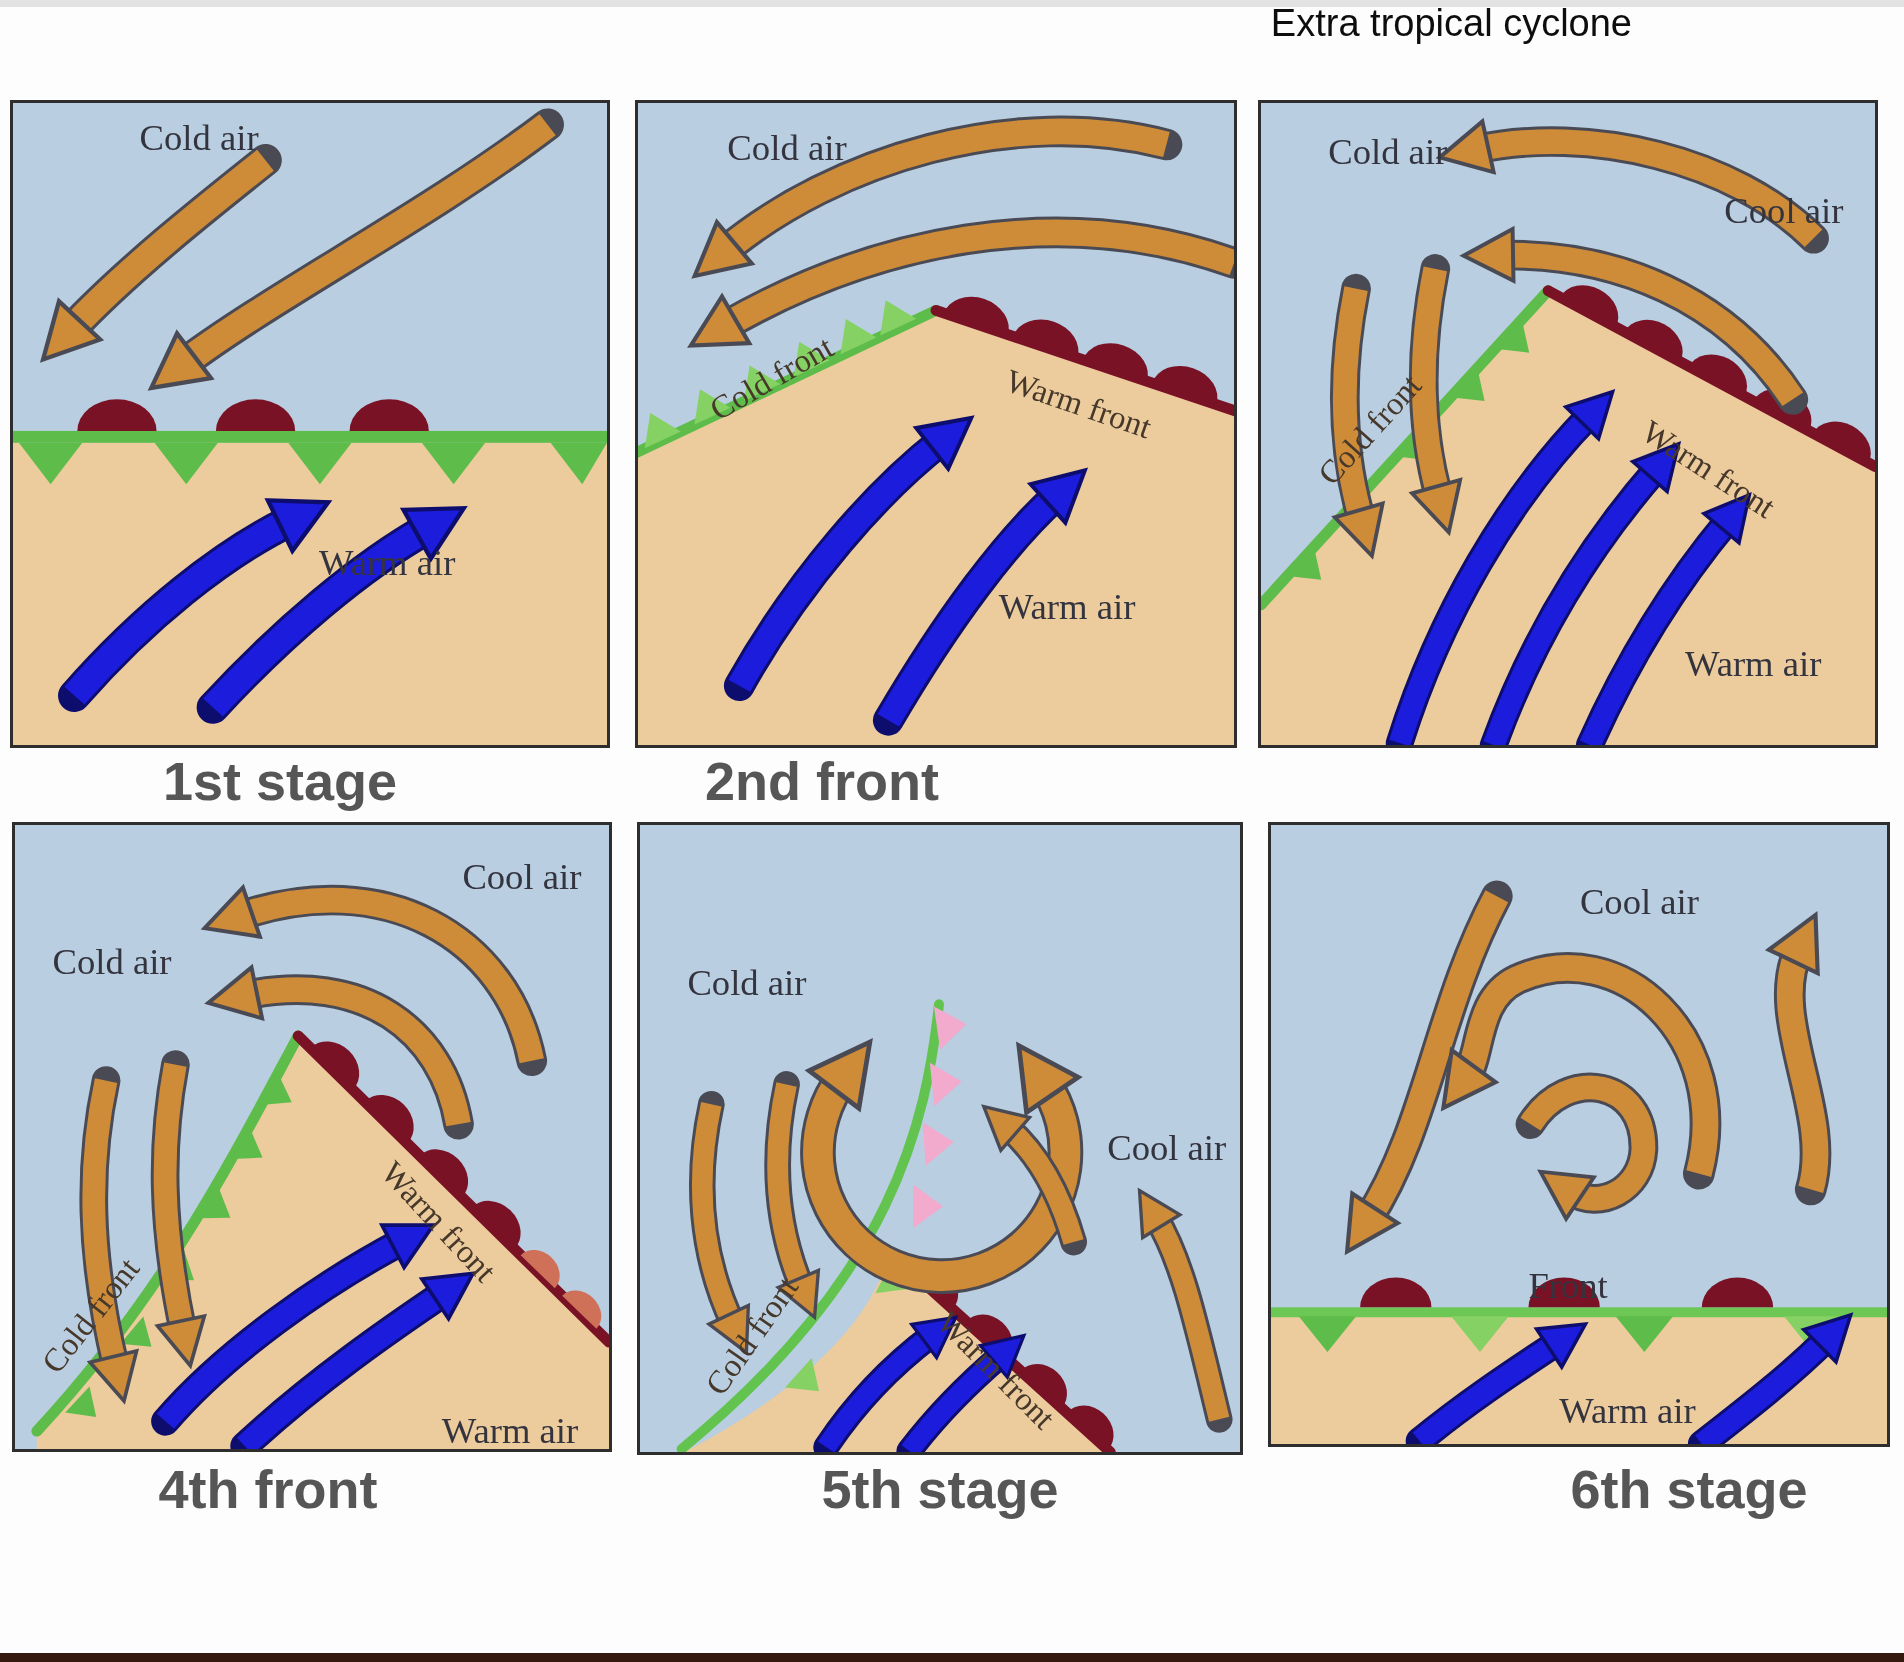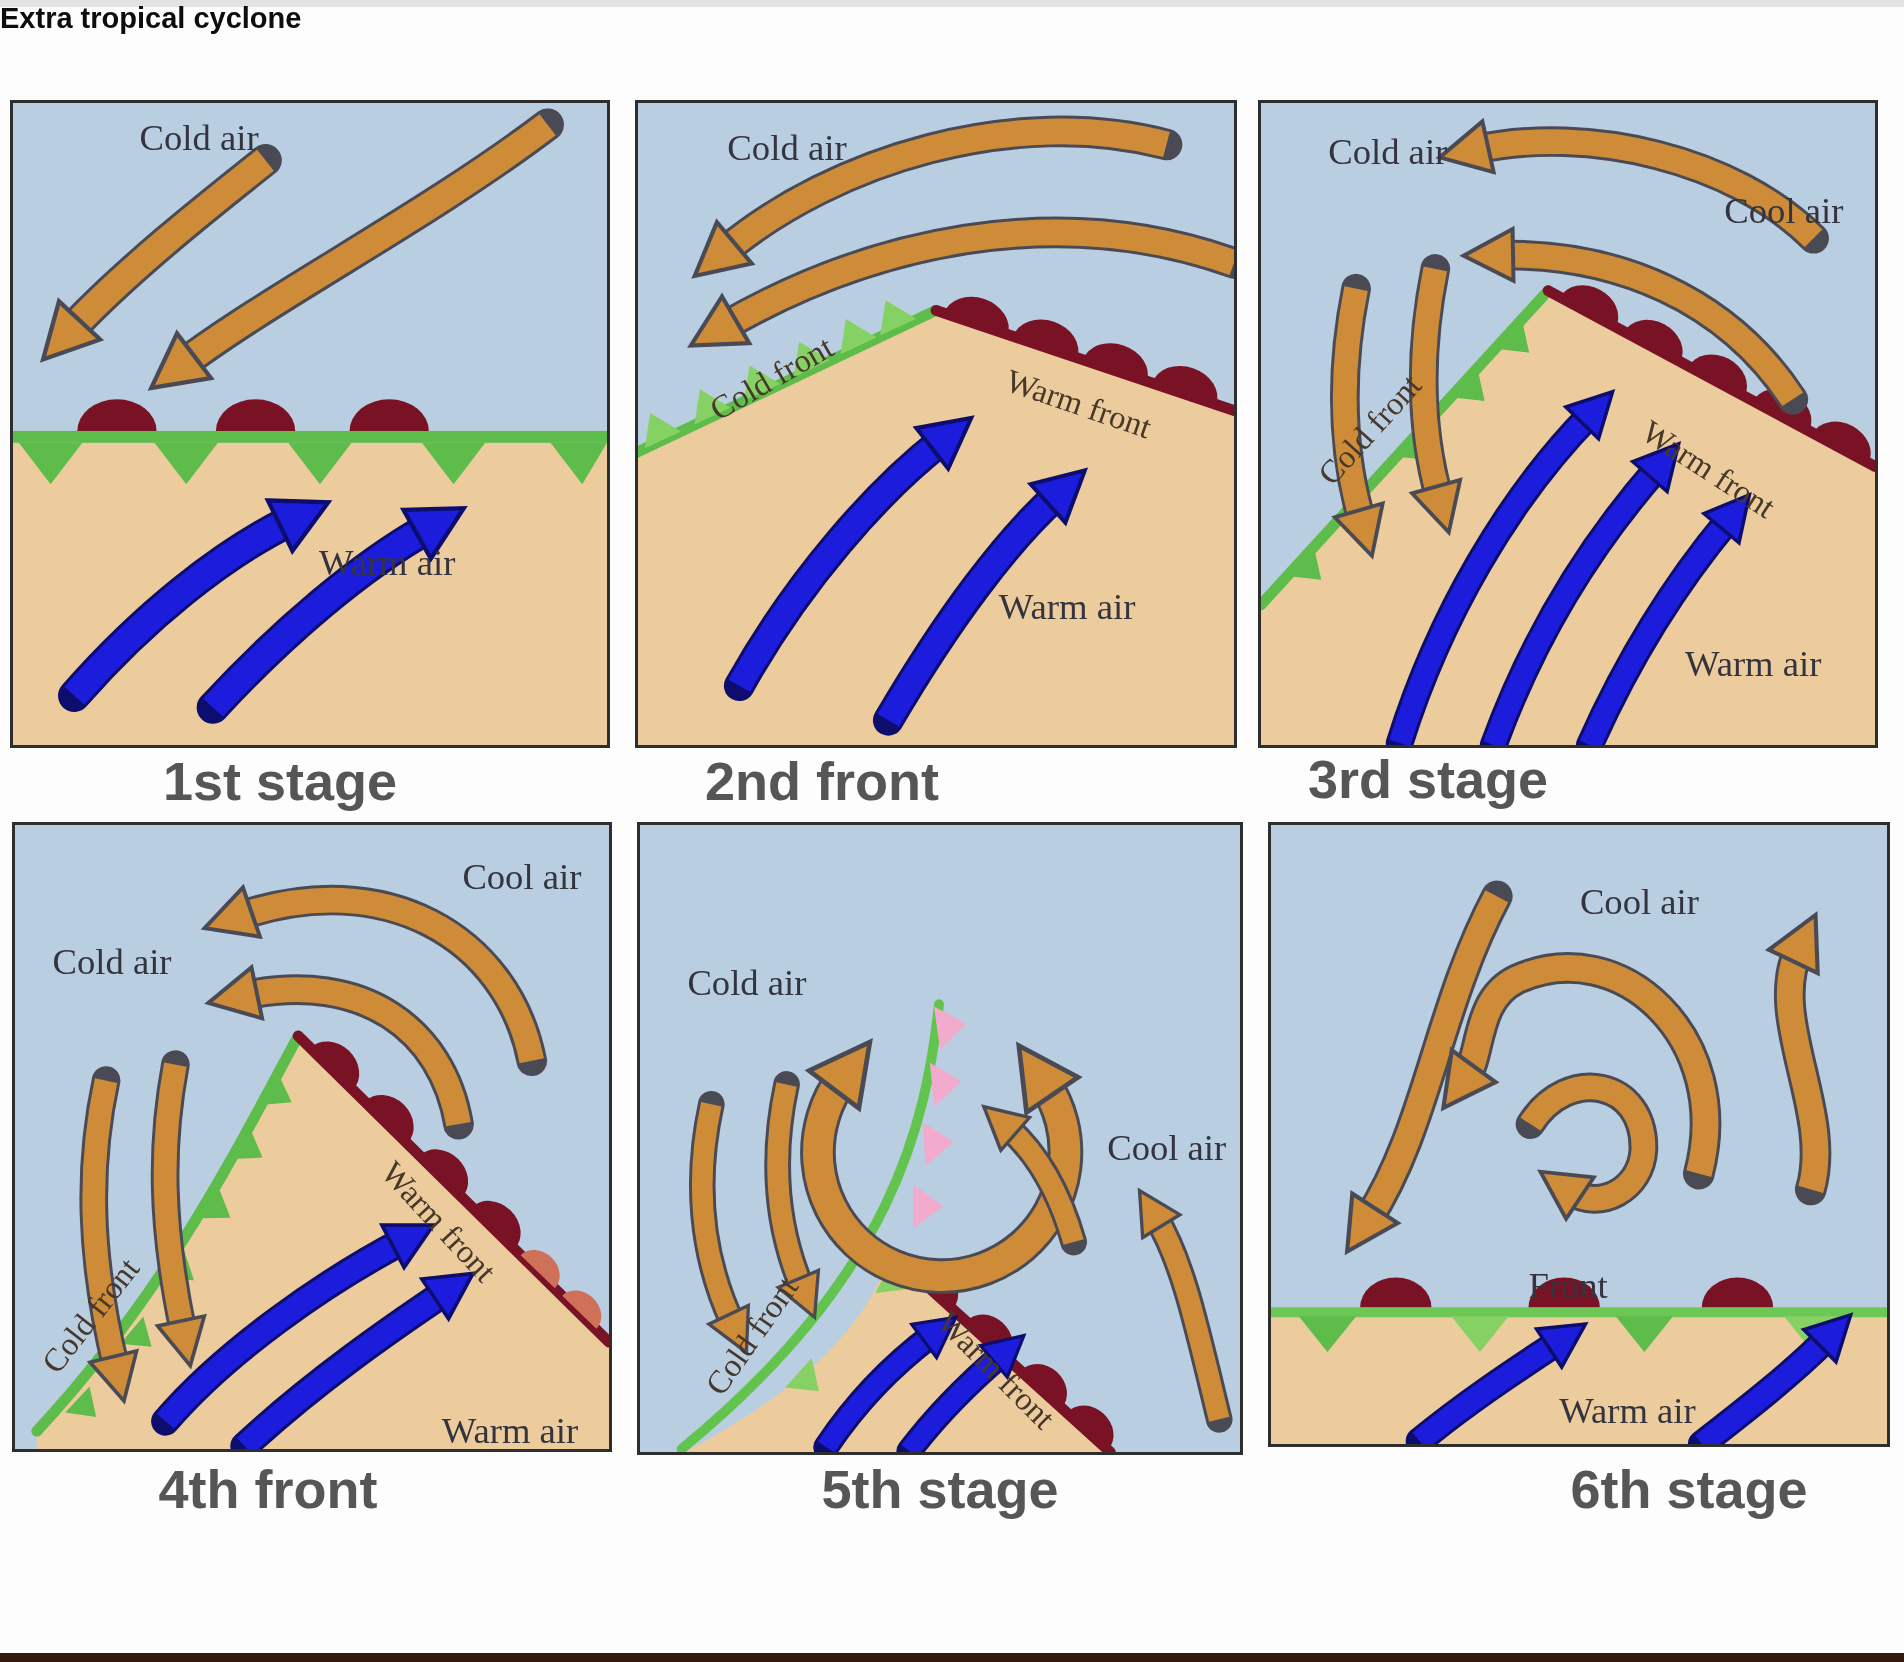--- a/index.html
+++ b/index.html
@@ -7,8 +7,8 @@
         font-family:"Liberation Sans",sans-serif;}
   .topbar{position:absolute;left:0;top:0;width:1904px;height:7px;background:#e3e3e3;}
   .bottombar{position:absolute;left:0;top:1653px;width:1904px;height:9px;background:#35190f;}
-  .title{position:absolute;left:0;top:2px;width:1632px;text-align:left;
-         font-size:29px;font-weight:bold;color:#0d0d0d;letter-spacing:0px;}
+  .title{position:absolute;left:0;top:2px;width:1632px;text-align:right;
+         font-size:38px;font-weight:normal;color:#0d0d0d;letter-spacing:0px;}
   .panel{position:absolute;border:3px solid #2e2e2e;box-sizing:border-box;background:#b9cee1;}
   .panel svg{display:block;width:100%;height:100%;}
   .stage{position:absolute;transform:translateX(-50%);font-size:54px;font-weight:bold;

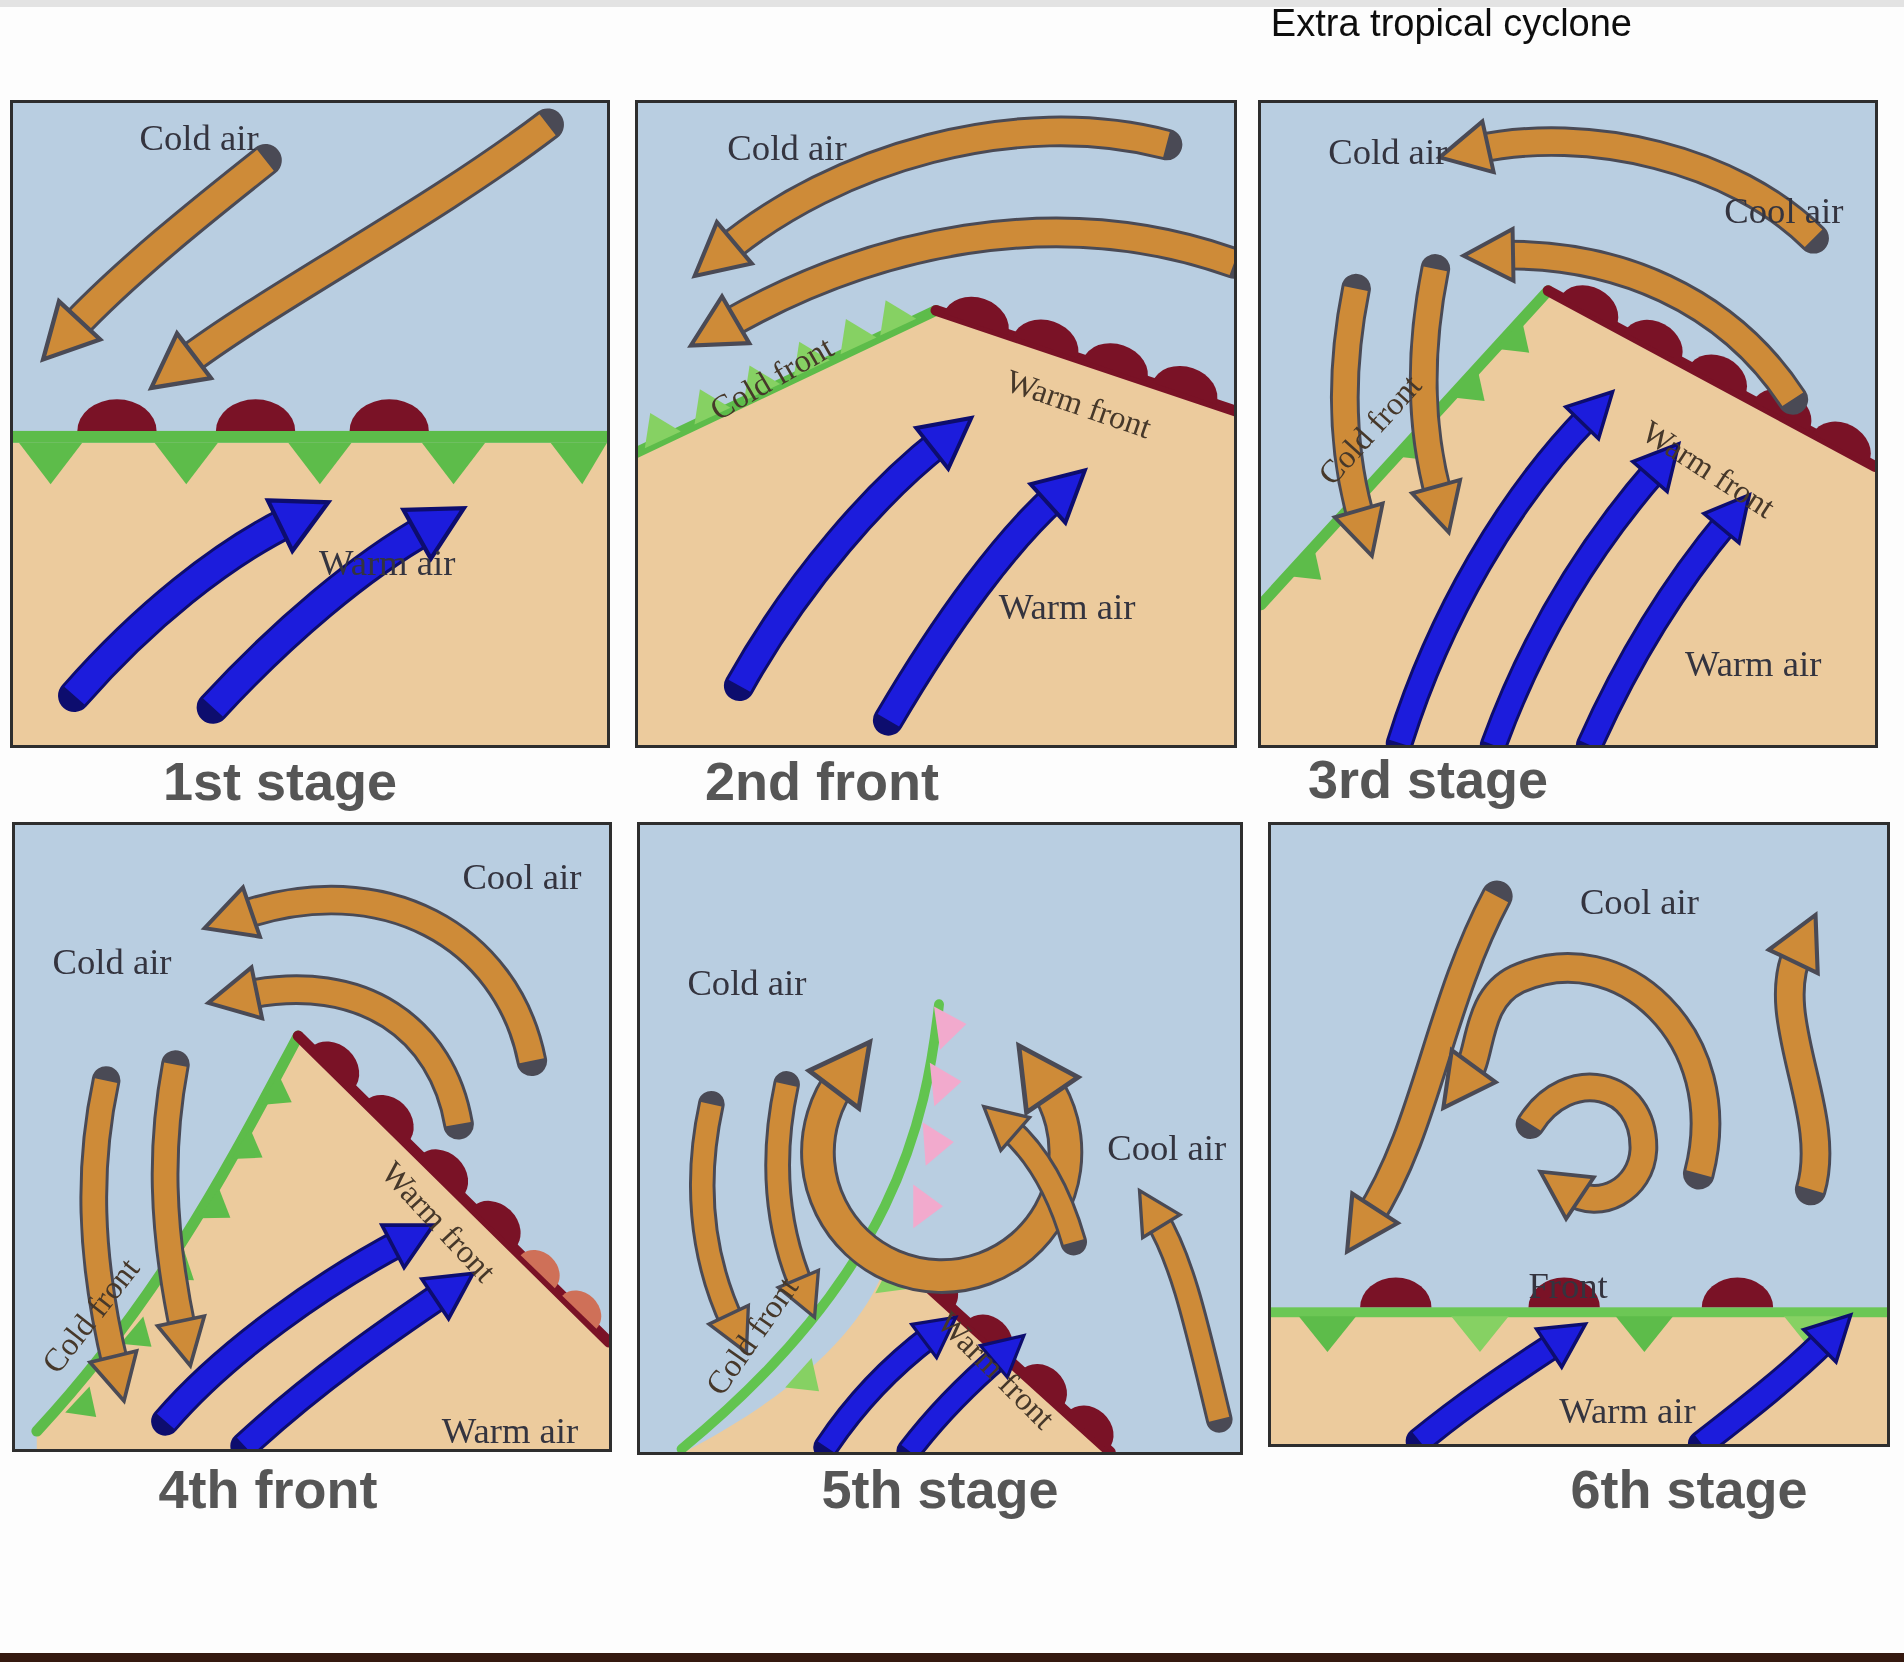--- a/index.html
+++ b/index.html
@@ -344,7 +344,6 @@
 
   <div class="stage" style="left:280px;top:750px">1st stage</div>
   <div class="stage" style="left:822px;top:750px">2nd front</div>
-  <div class="stage" style="left:1428px;top:748px">3rd stage</div>
   <div class="stage" style="left:268px;top:1458px">4th front</div>
   <div class="stage" style="left:940px;top:1458px">5th stage</div>
   <div class="stage" style="left:1689px;top:1458px">6th stage</div>

